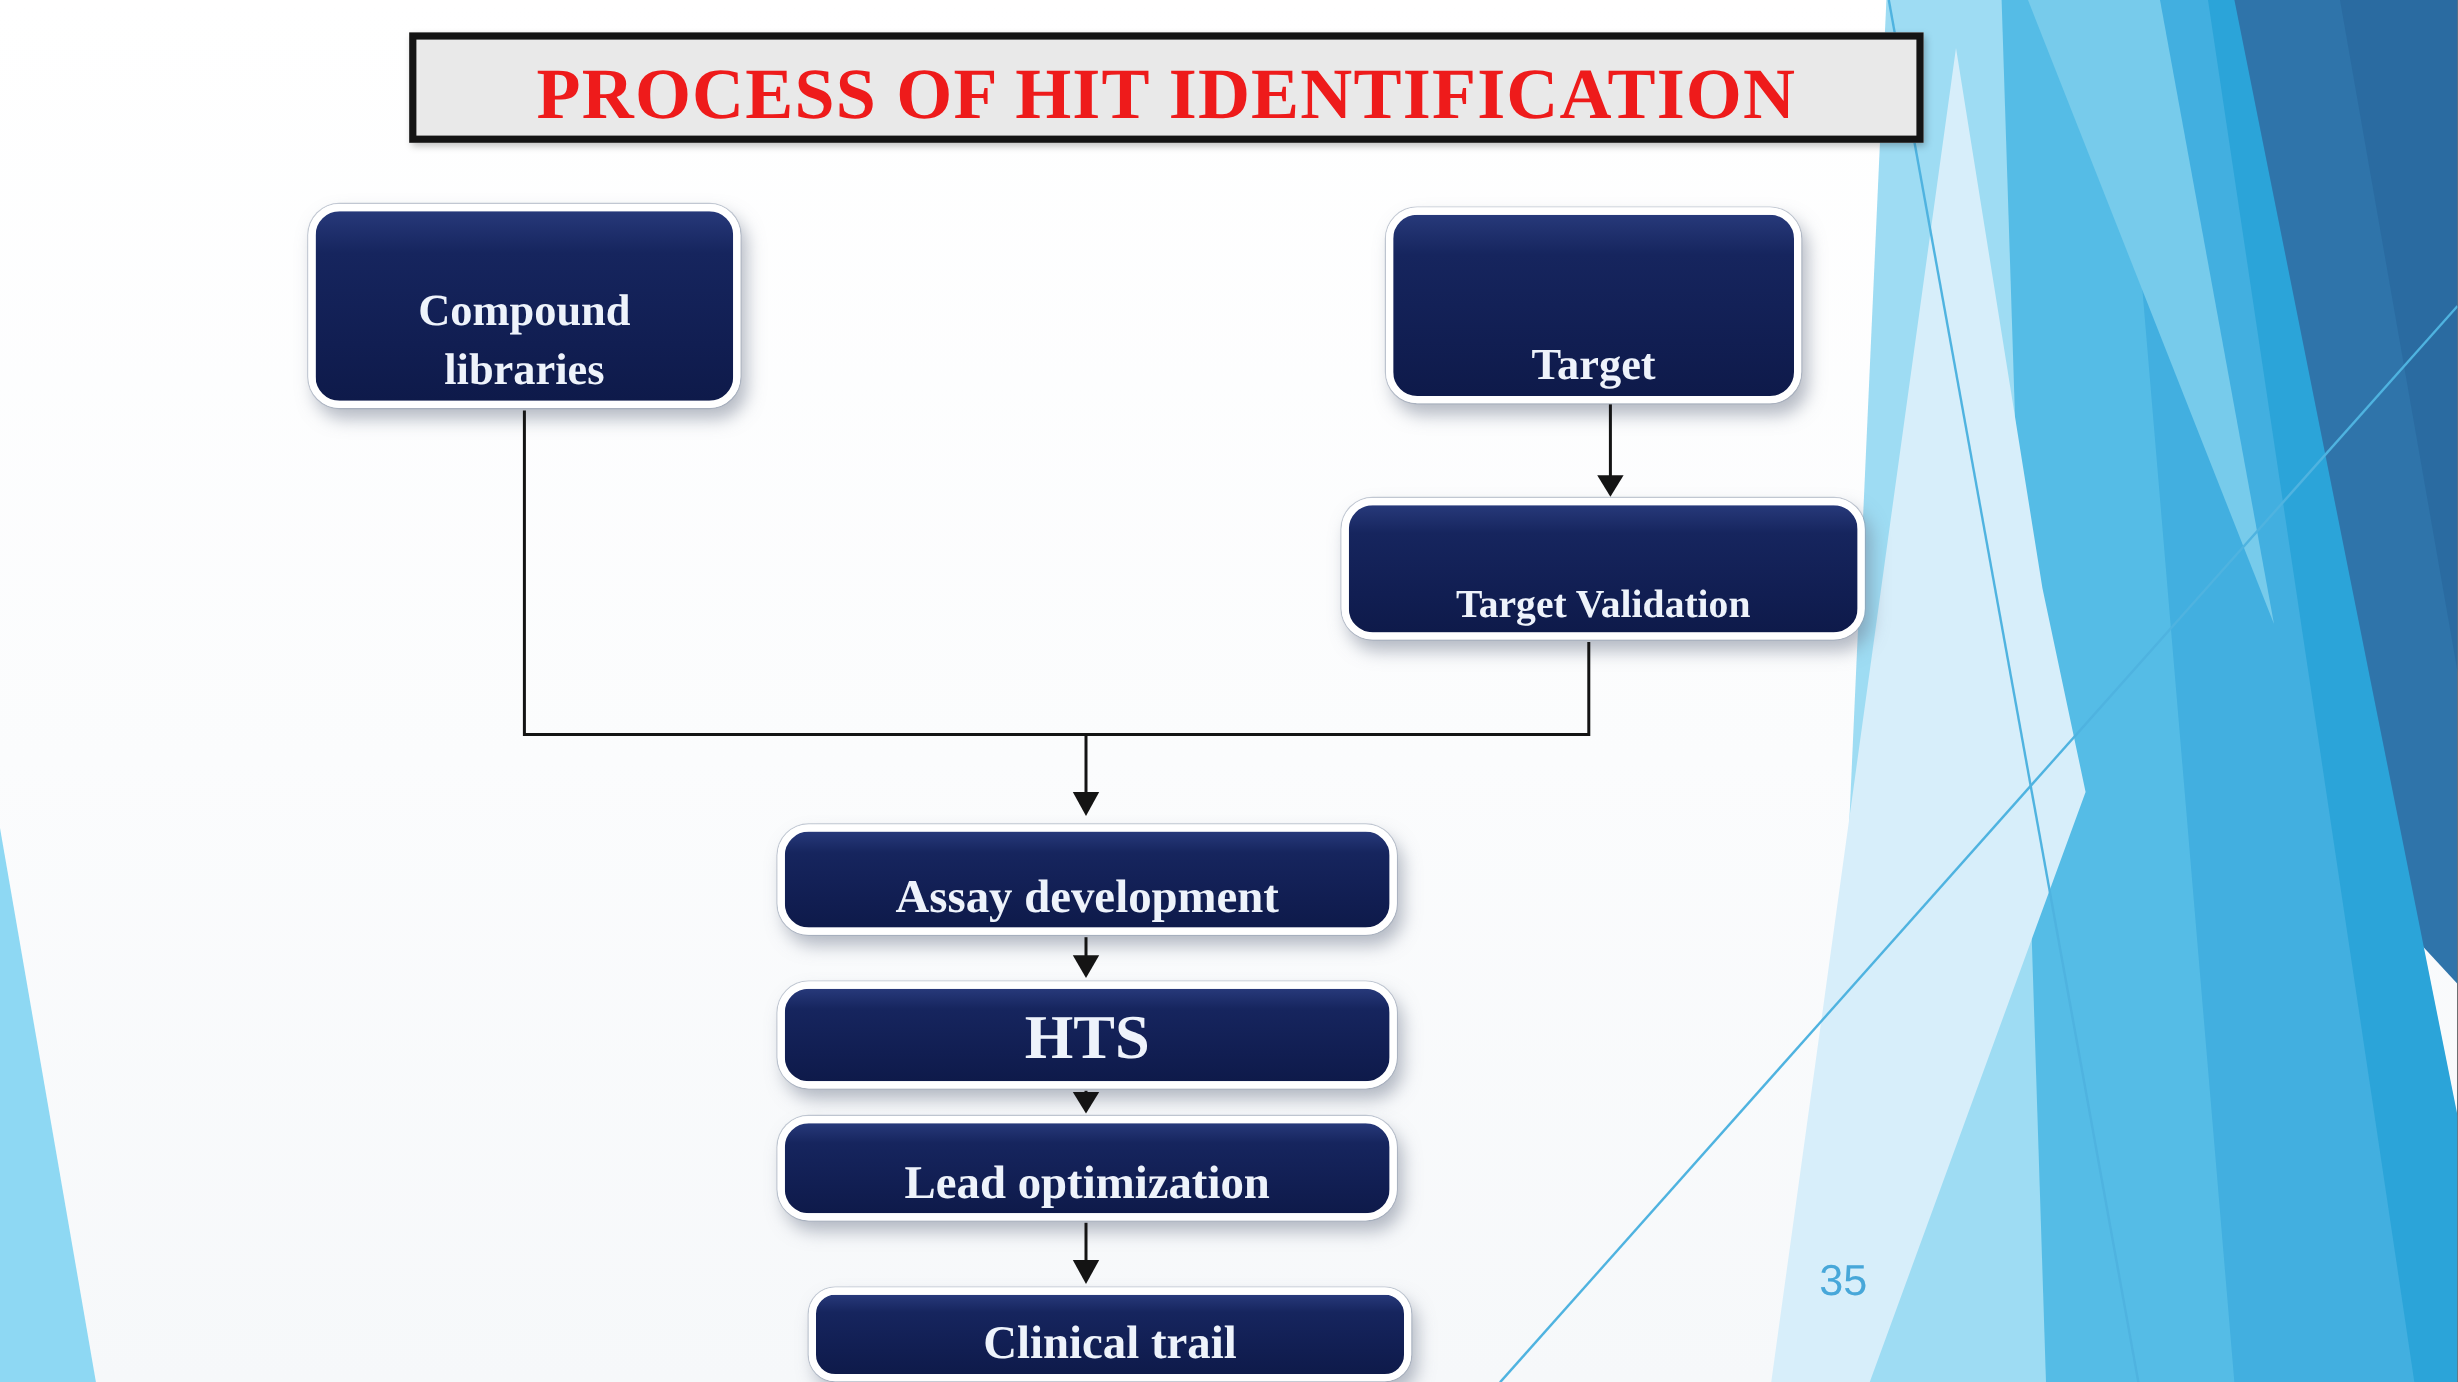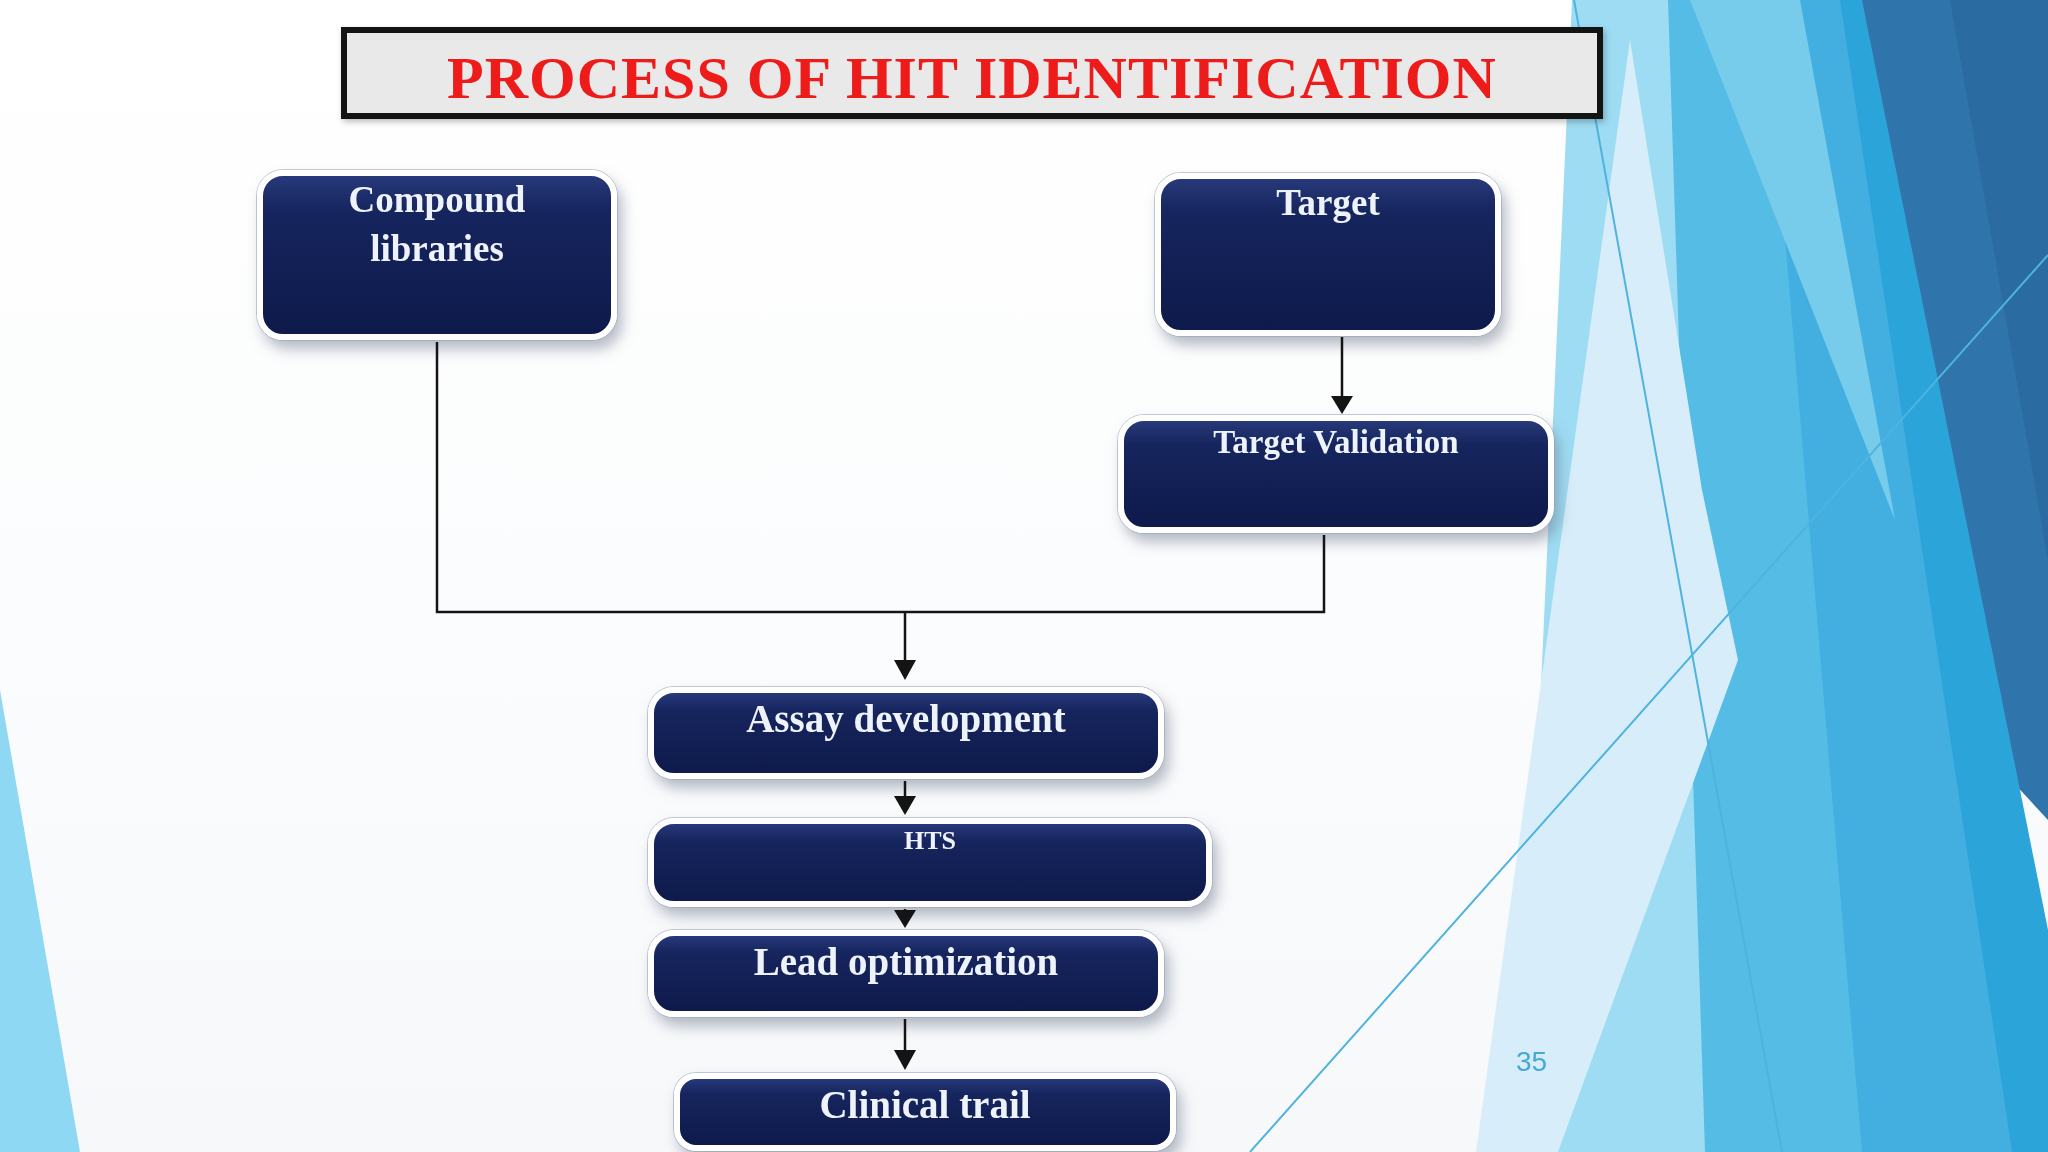--- a/index.html
+++ b/index.html
@@ -26,7 +26,7 @@
     background:linear-gradient(180deg,#27397a 0%,#16255e 22%,#111e52 70%,#0e1a4a 100%);
     border:6px solid #ffffff;border-radius:26px;
     box-shadow:0 0 0 1px rgba(150,160,178,.55), 5px 9px 14px rgba(110,120,140,.5);
-    display:flex;flex-direction:column;align-items:center;justify-content:flex-start;
+    display:flex;flex-direction:column;align-items:center;justify-content:flex-end;
     z-index:3;color:#eef3fb;font-weight:700;text-align:center;
   }
   .node .ln{display:block;line-height:1.32;}

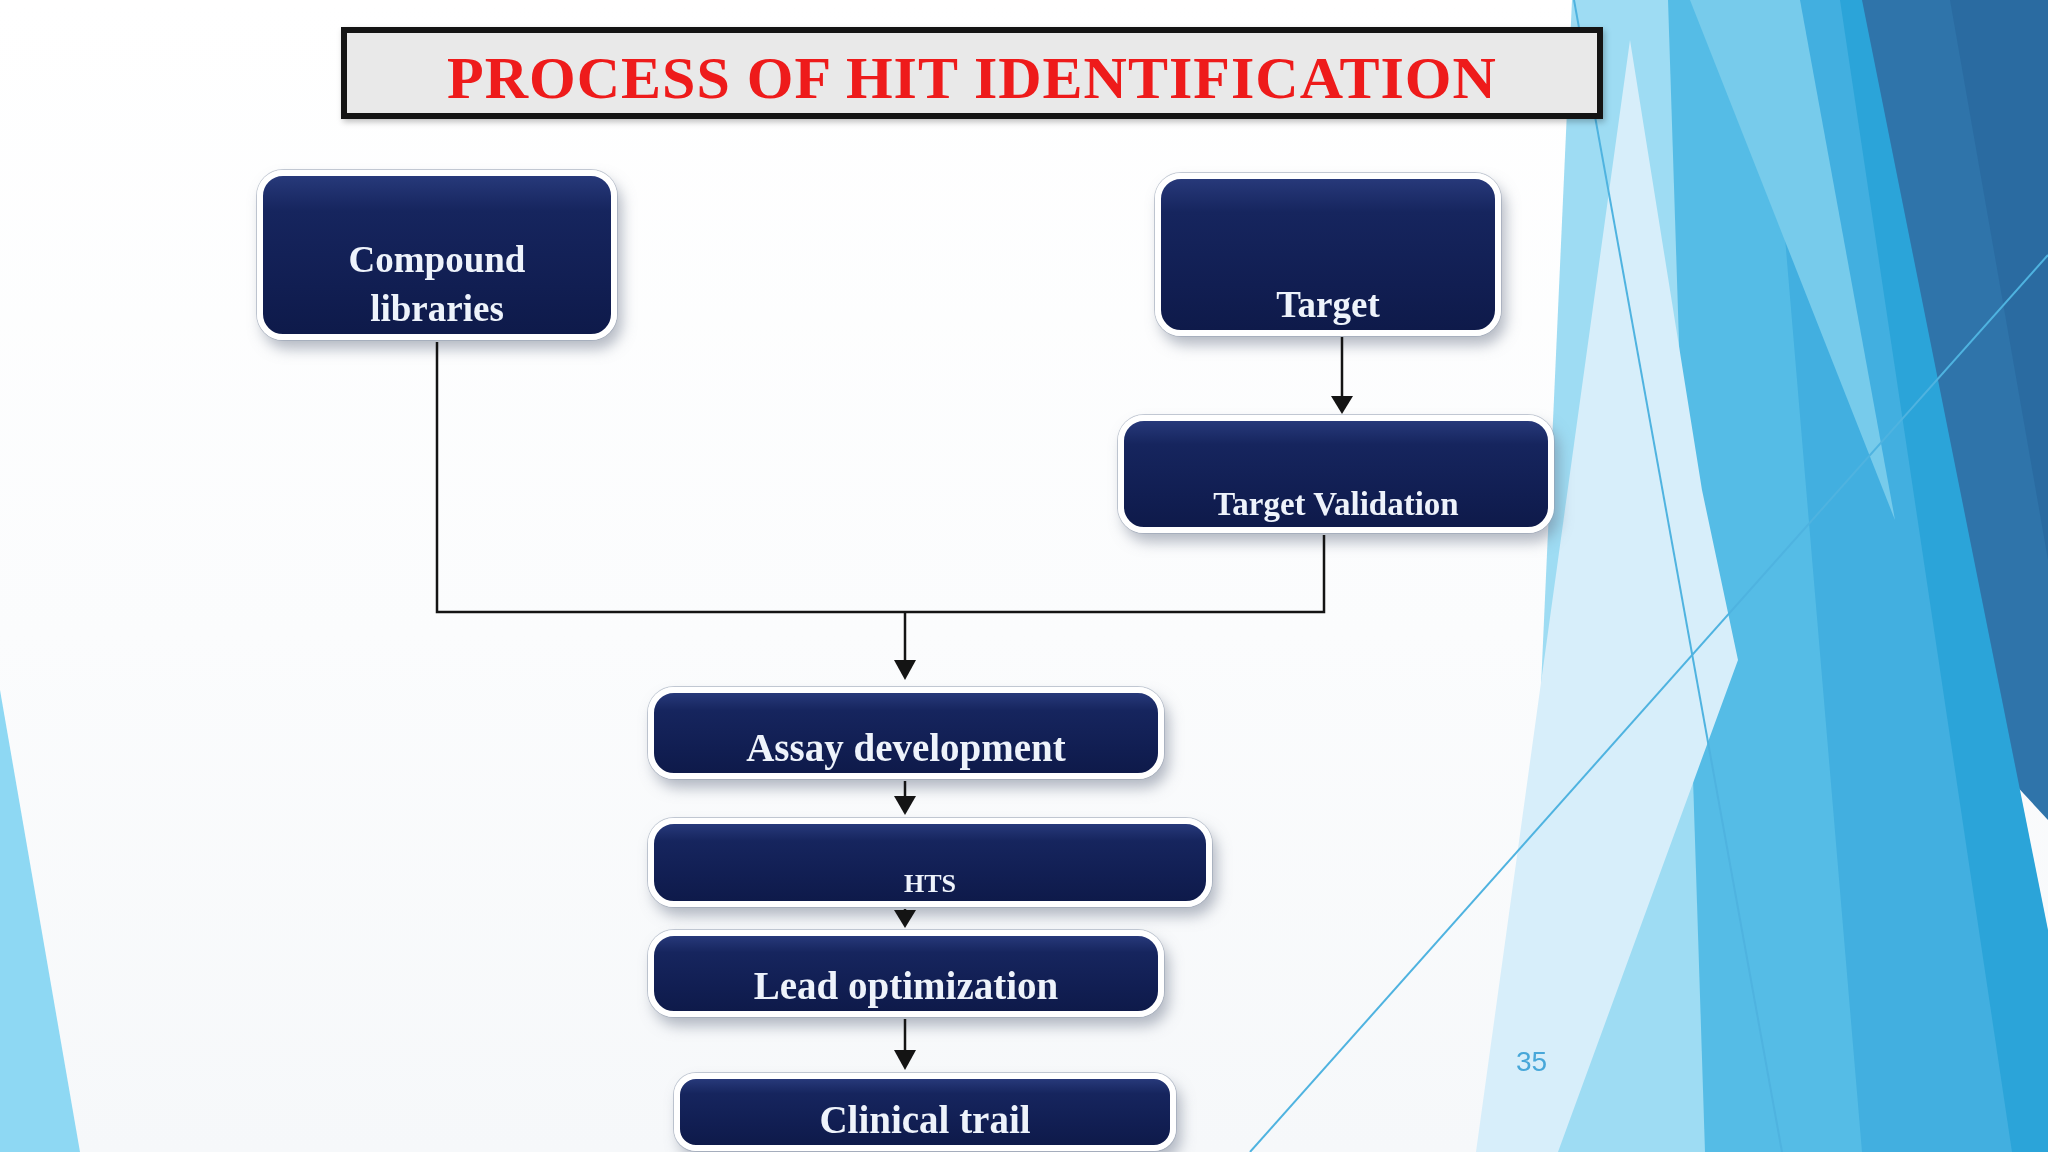--- a/index.html
+++ b/index.html
@@ -34,7 +34,7 @@
   #node-target-identification{left:1155px;top:173px;width:346px;height:163px;font-size:37px;}
   #node-target-validation{left:1118px;top:415px;width:436px;height:118px;font-size:33px;}
   #node-assay-development{left:648px;top:687px;width:516px;height:92px;font-size:39px;}
-  #node-hts{left:648px;top:818px;width:564px;height:89px;font-size:26px;}
+  #node-hts{left:648px;top:818px;width:516px;height:89px;font-size:52px;}
   #node-lead-optimization{left:648px;top:930px;width:516px;height:87px;font-size:39px;}
   #node-clinical-trail{left:674px;top:1073px;width:502px;height:78px;font-size:39px;border-radius:22px;}
   

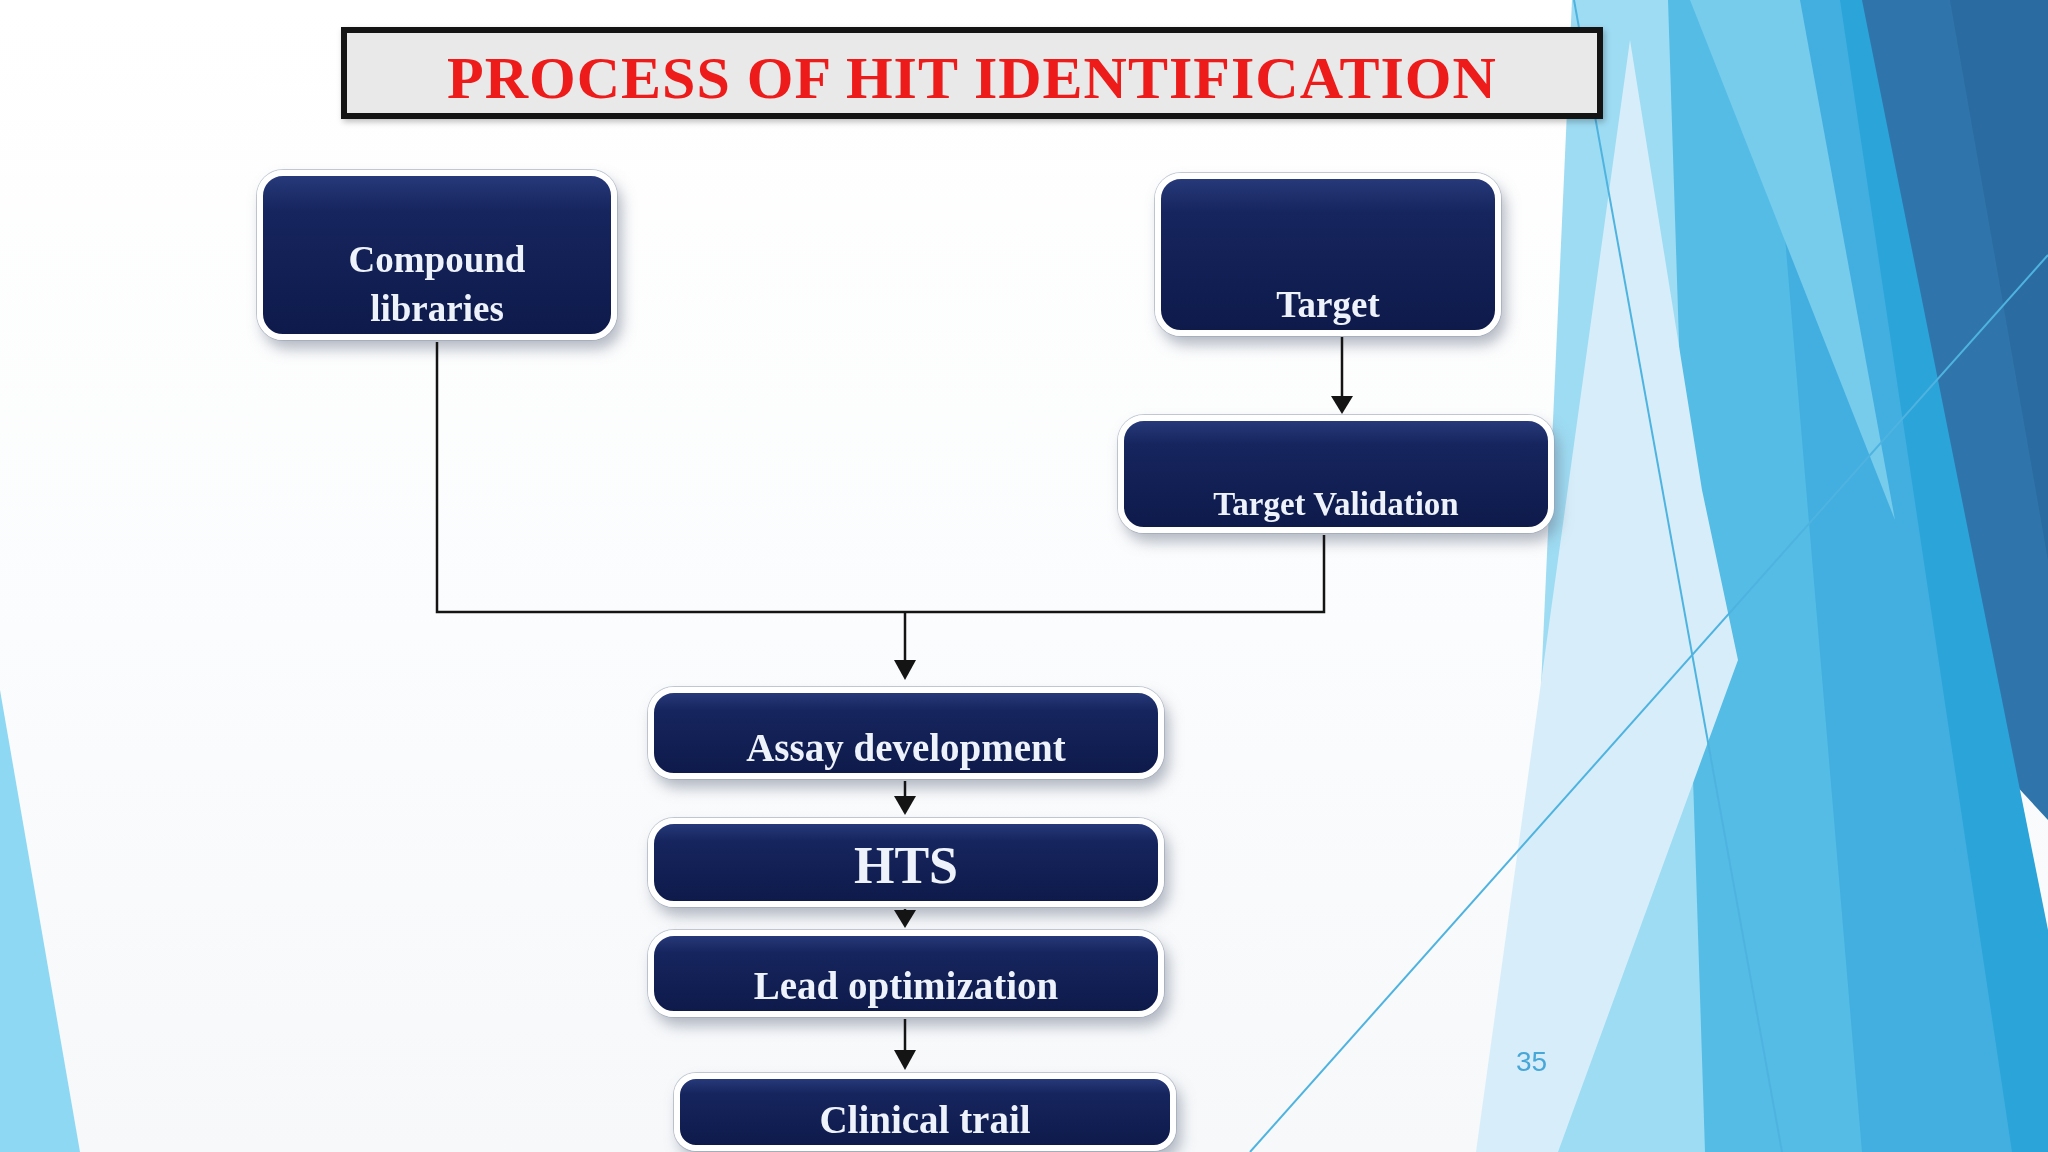--- a/index.html
+++ b/index.html
@@ -40,7 +40,7 @@
   
   .page-number{
     position:absolute;left:1516px;top:1046px;z-index:4;
-    color:#47a7d9;font-size:28px;font-family:"Liberation Sans","DejaVu Sans",sans-serif;
+    color:#47a7d9;font-size:36px;font-family:"Liberation Sans","DejaVu Sans",sans-serif;
   }
 </style>
 </head>

